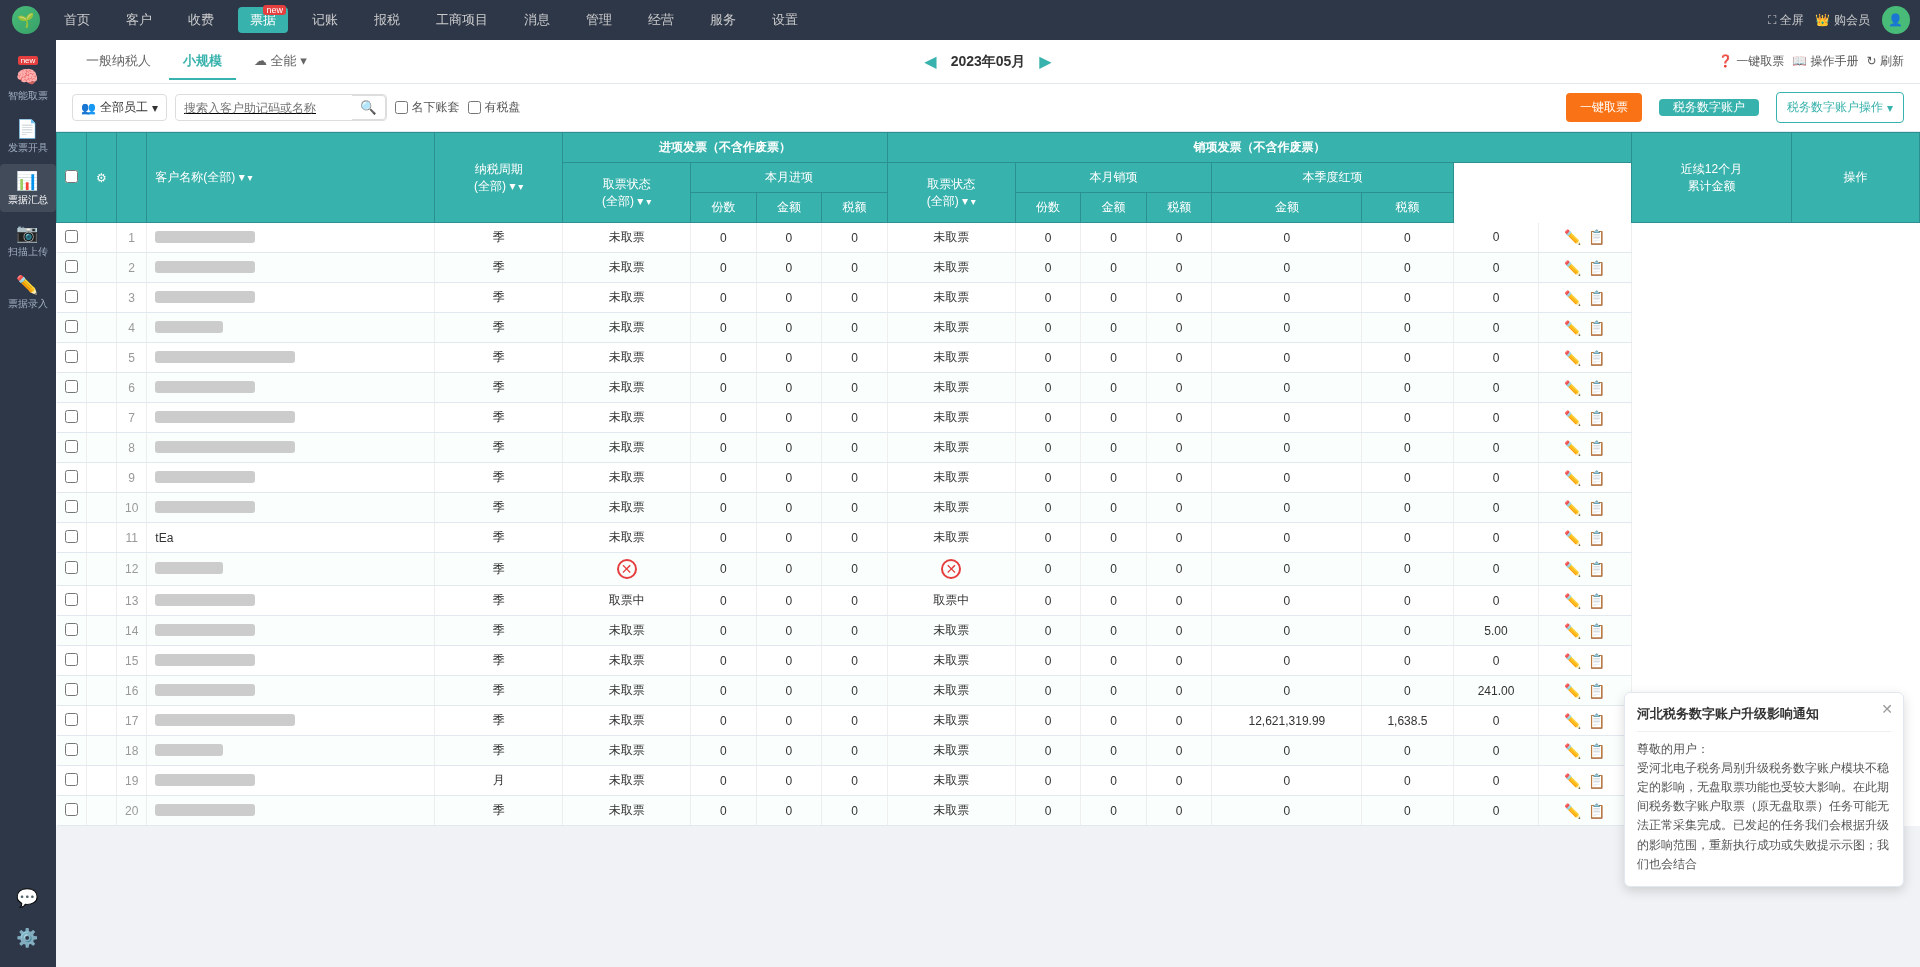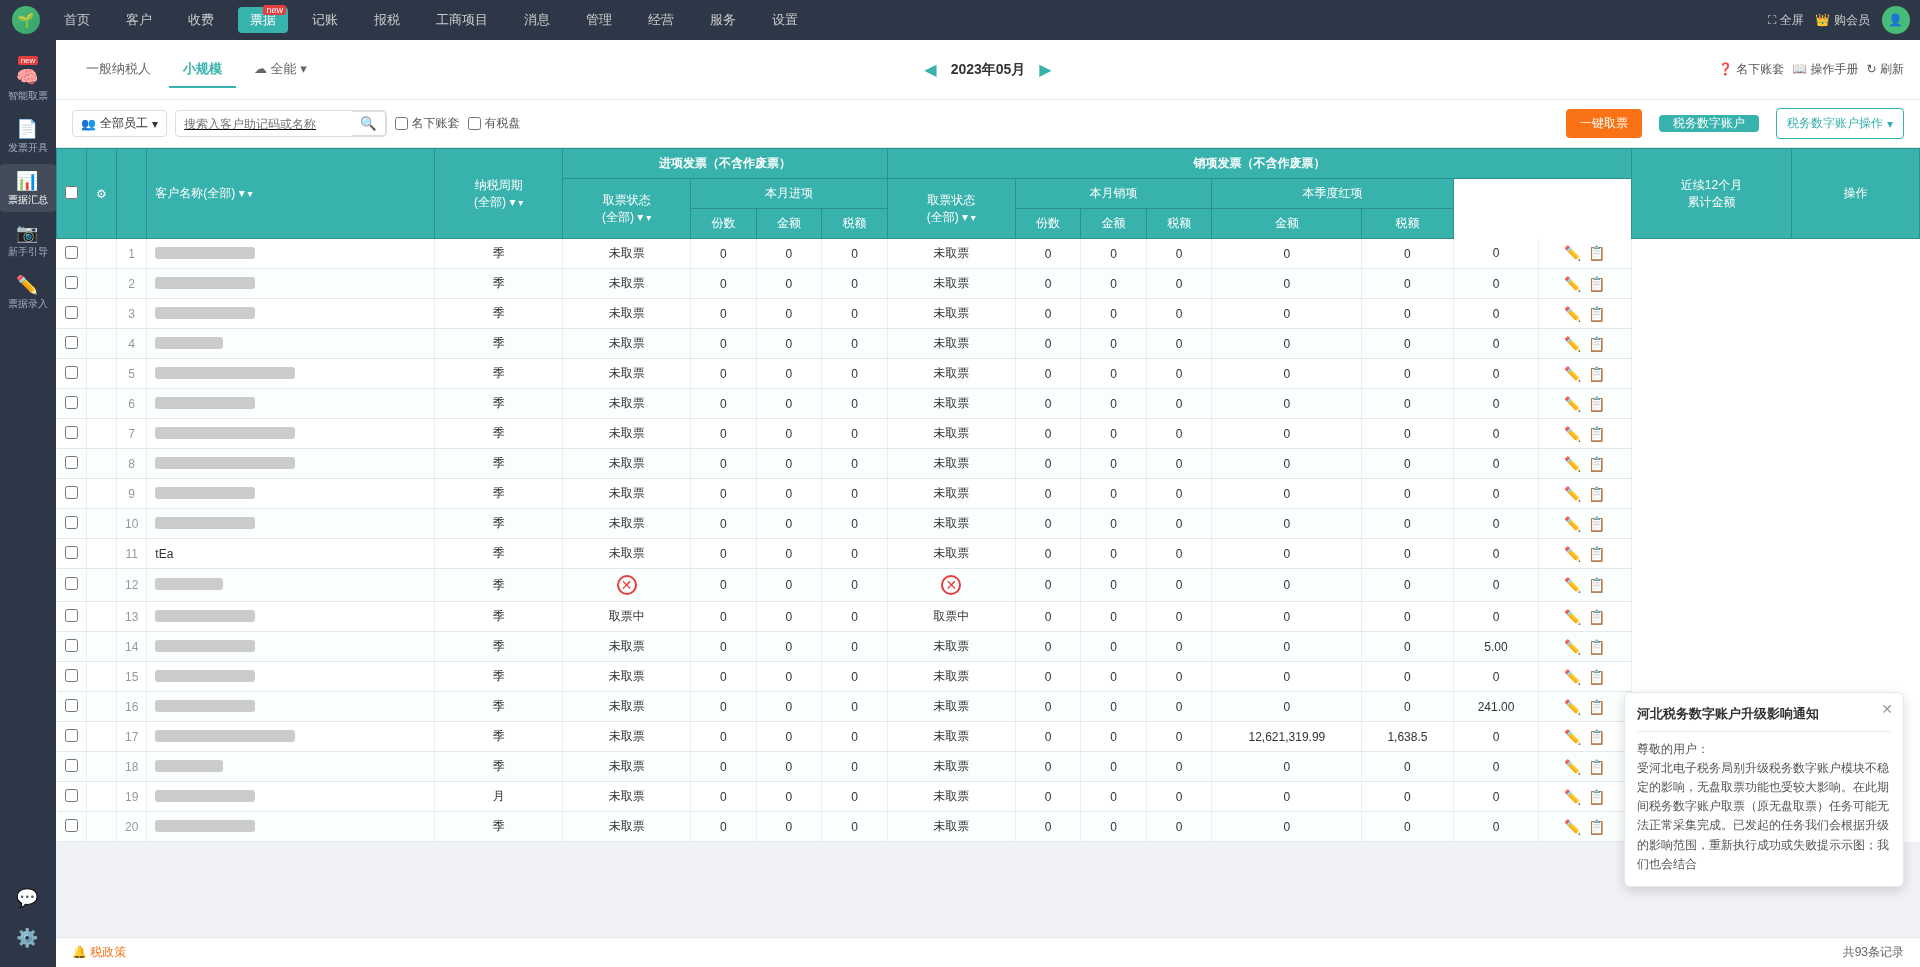--- a/index.html
+++ b/index.html
@@ -155,7 +155,7 @@
       display: flex;
       align-items: center;
       padding: 0 16px;
-      height: 60px;
+      height: 44px;
       gap: 4px;
     }
     .sub-nav-item {

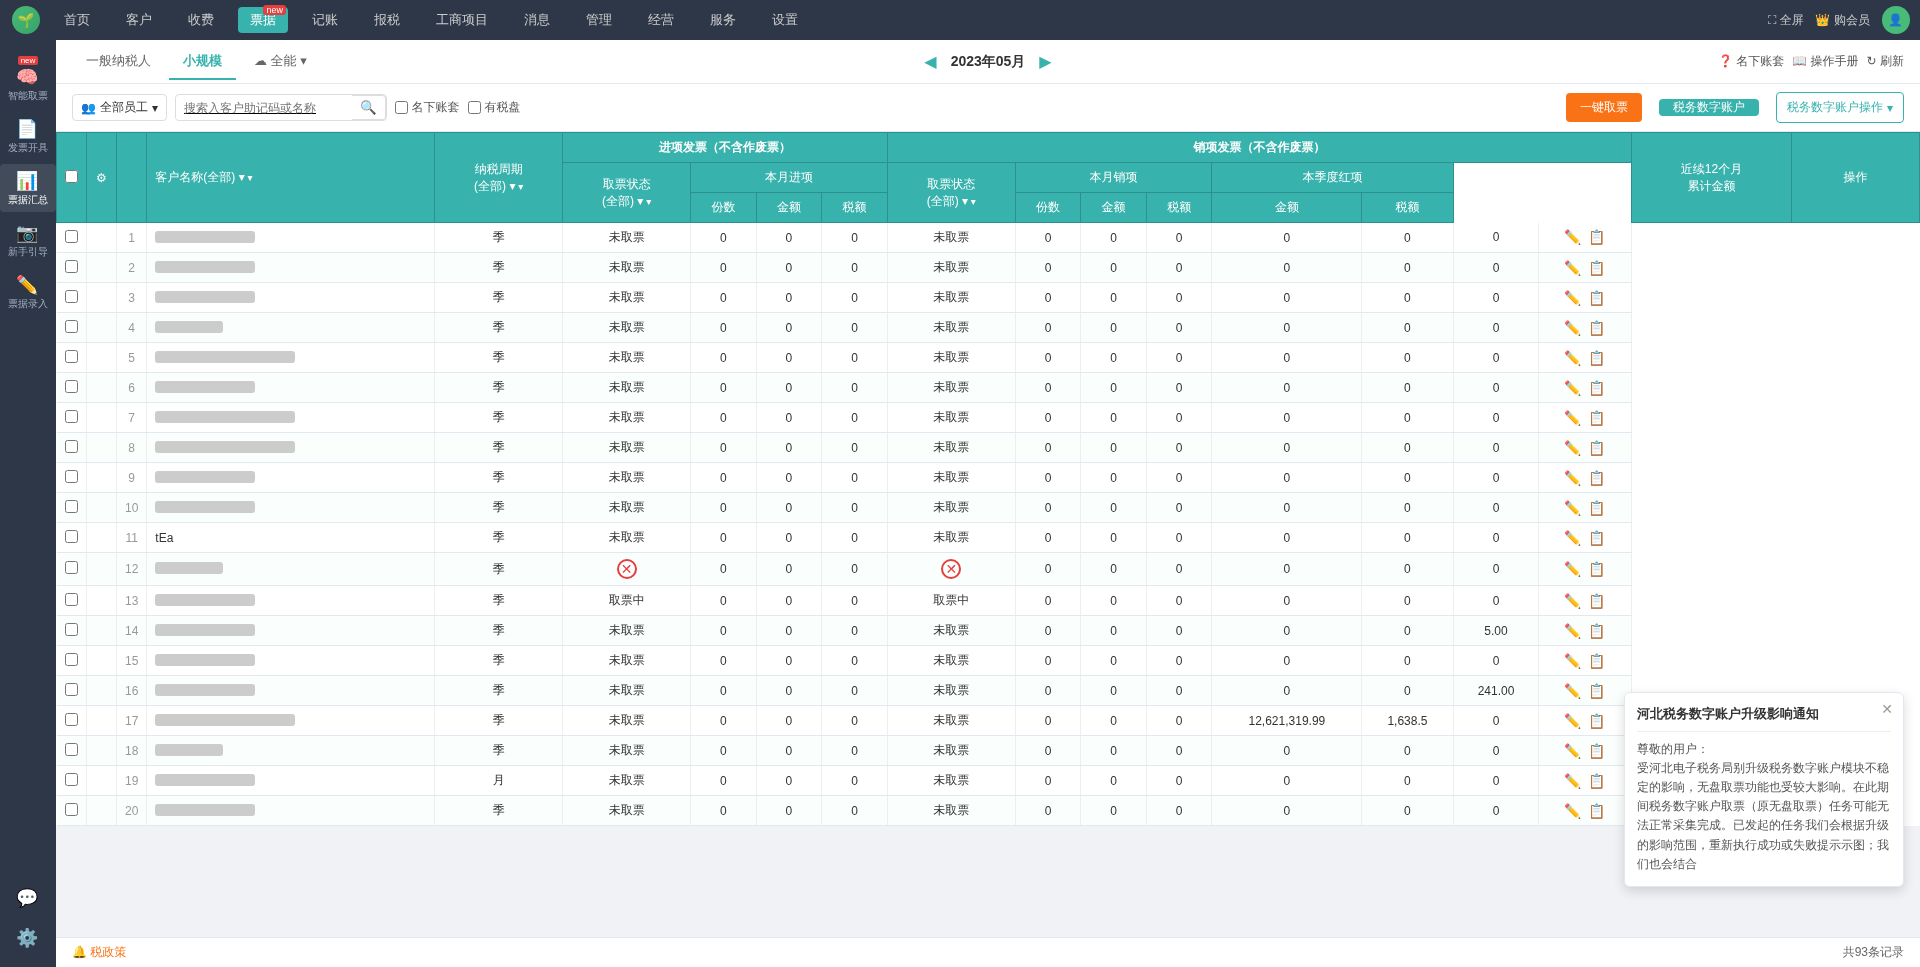--- a/index.html
+++ b/index.html
@@ -500,7 +500,7 @@
       </div>
 
       <div class="sub-nav-actions">
-        <span class="sub-nav-link">❓ 名下账套</span>
+        <span class="sub-nav-link">❓ 一键取票</span>
         <span class="sub-nav-link">📖 操作手册</span>
         <span class="sub-nav-link">↻ 刷新</span>
       </div>

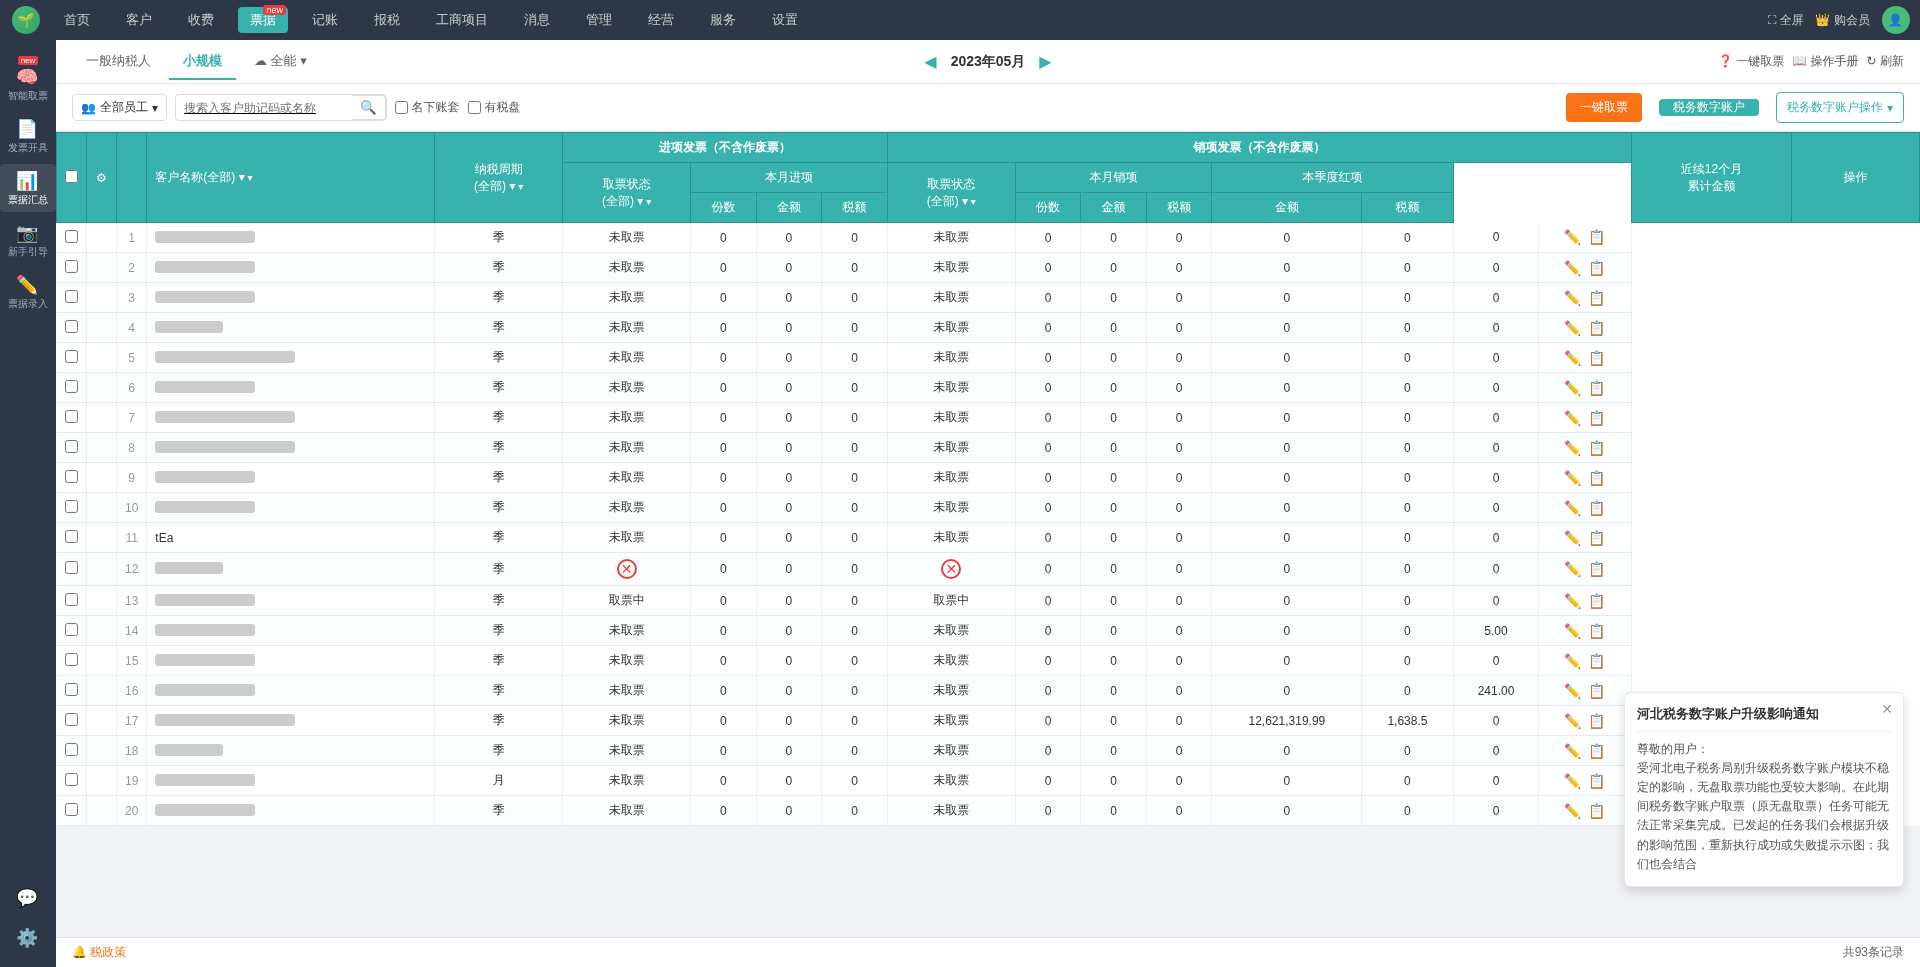--- a/index.html
+++ b/index.html
@@ -470,7 +470,7 @@
     </div>
     <div class="sidebar-item">
       <span class="icon">📷</span>
-      <span class="label">新手引导</span>
+      <span class="label">扫描上传</span>
     </div>
     <div class="sidebar-item">
       <span class="icon">✏️</span>

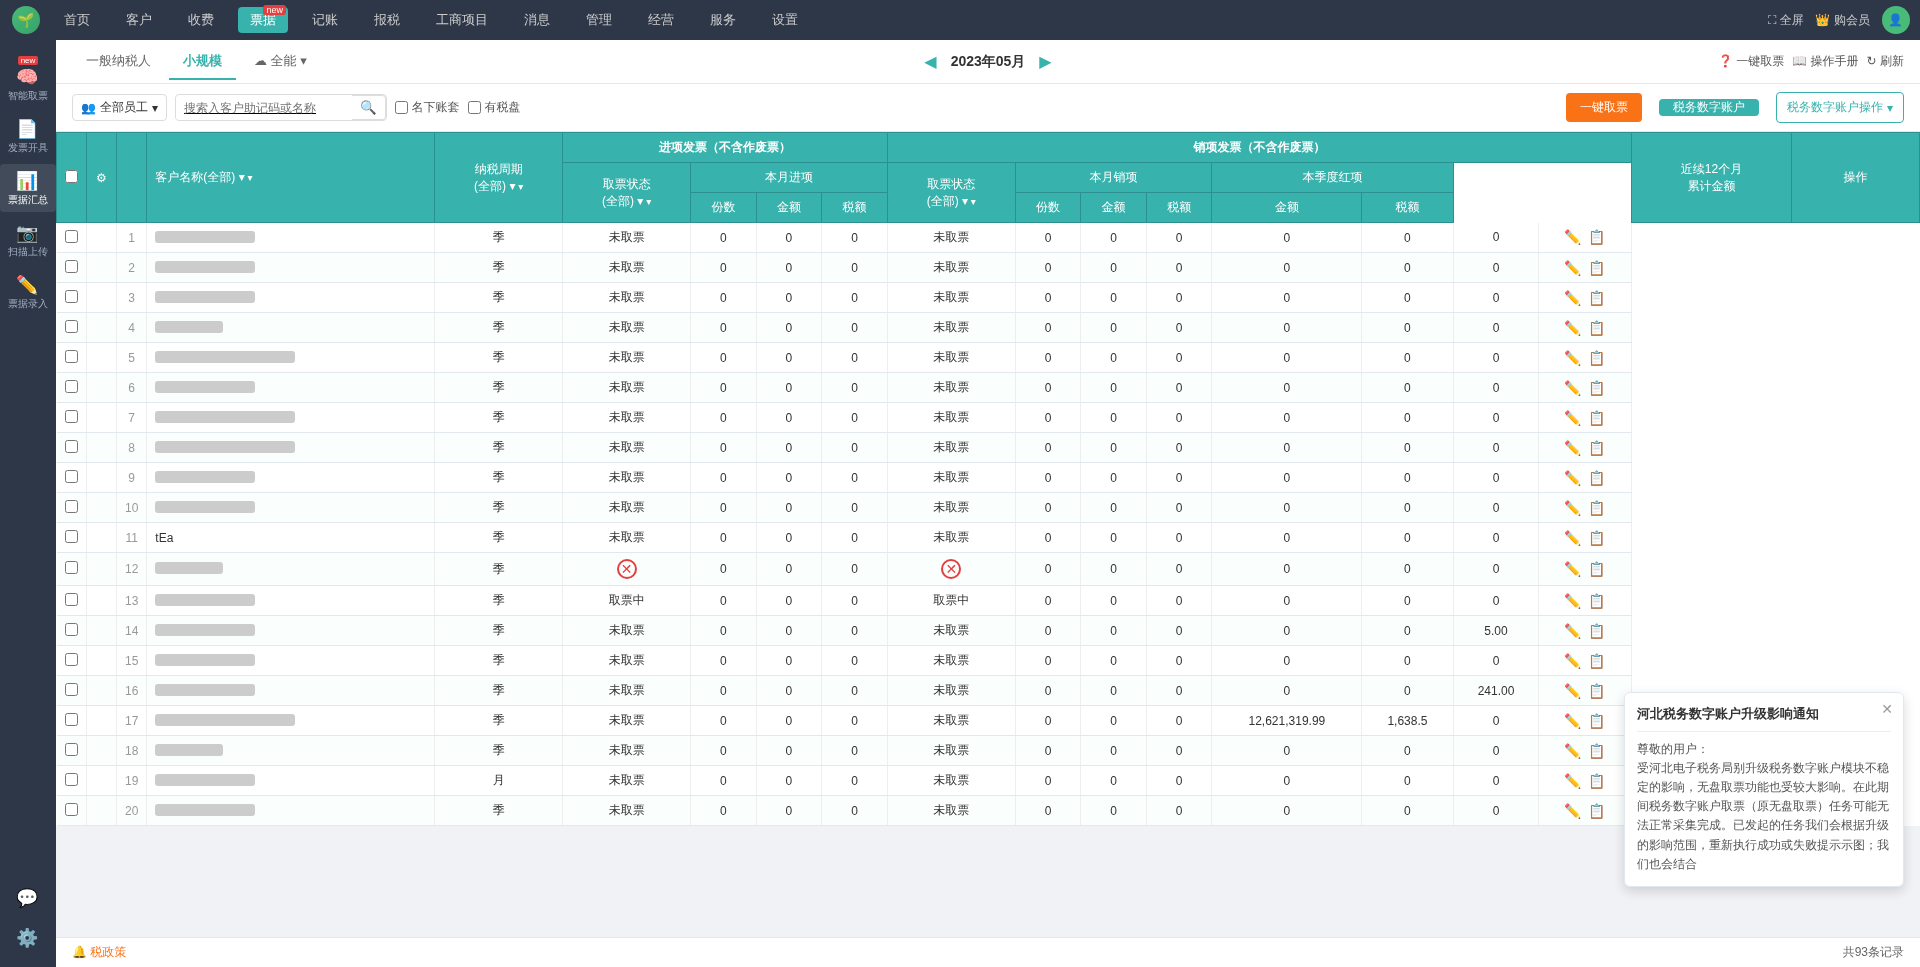--- a/index.html
+++ b/index.html
@@ -1053,10 +1053,6 @@
       </table>
     </div>
 
-    <div class="table-footer">
-      <span class="footer-link">🔔 税政策</span>
-      <span>共93条记录</span>
-    </div>
   </div>
 </div>
 

